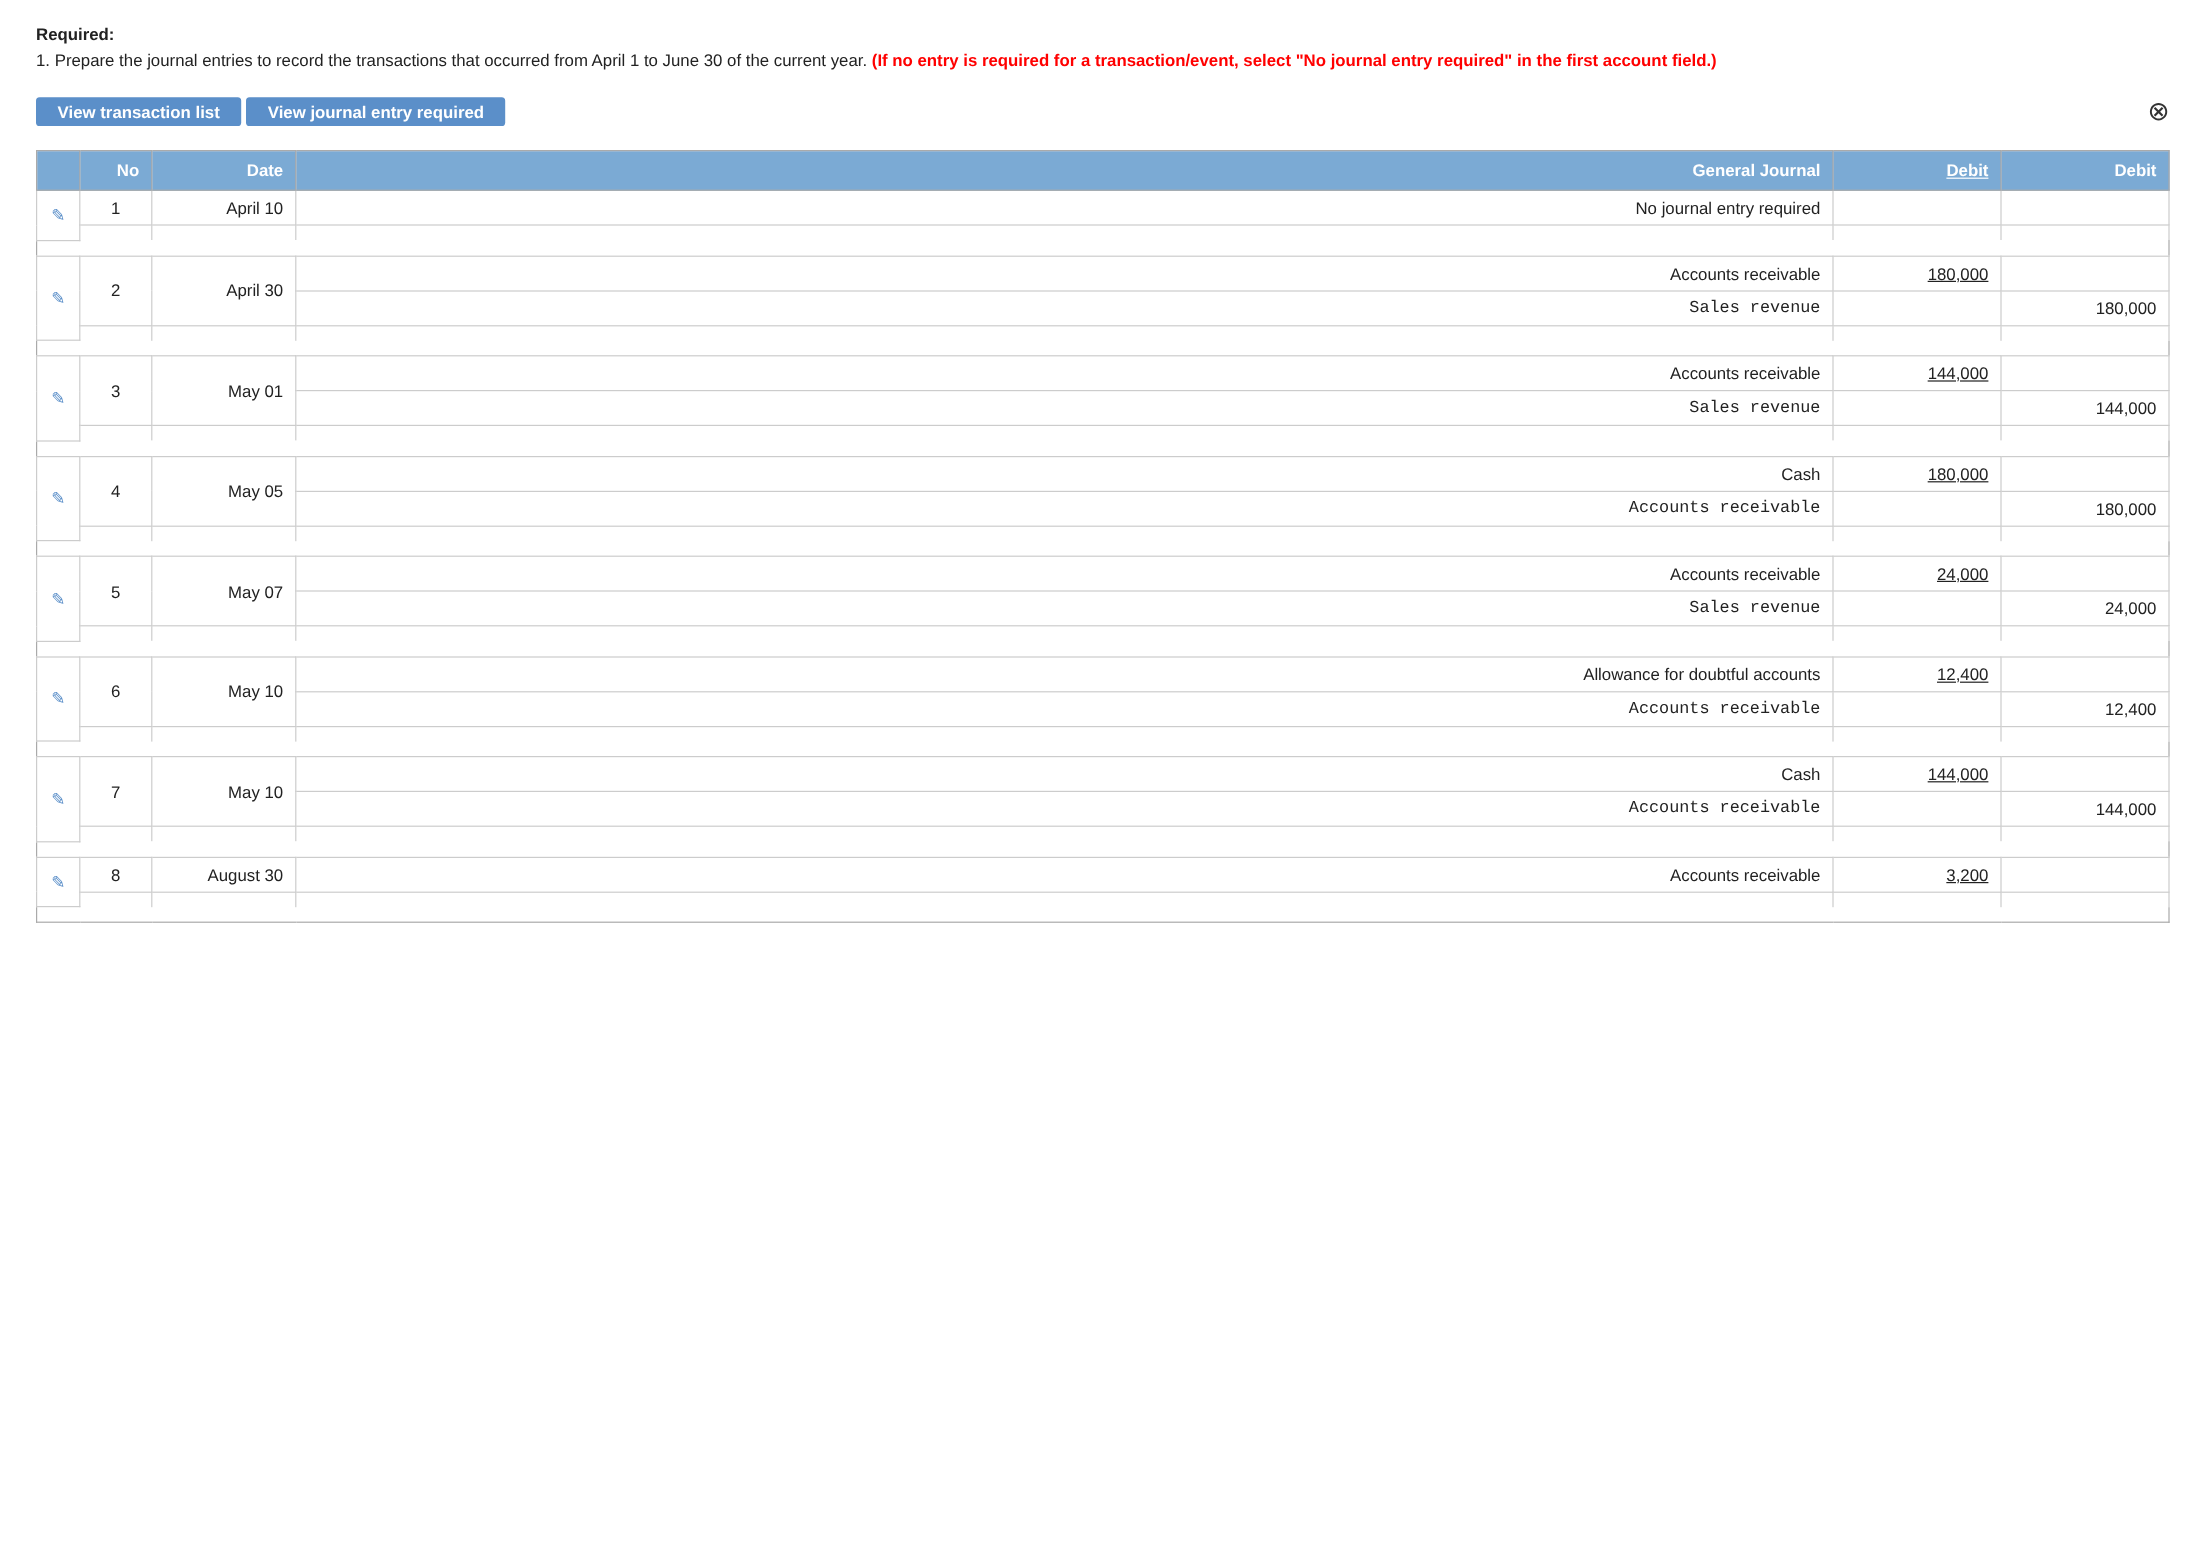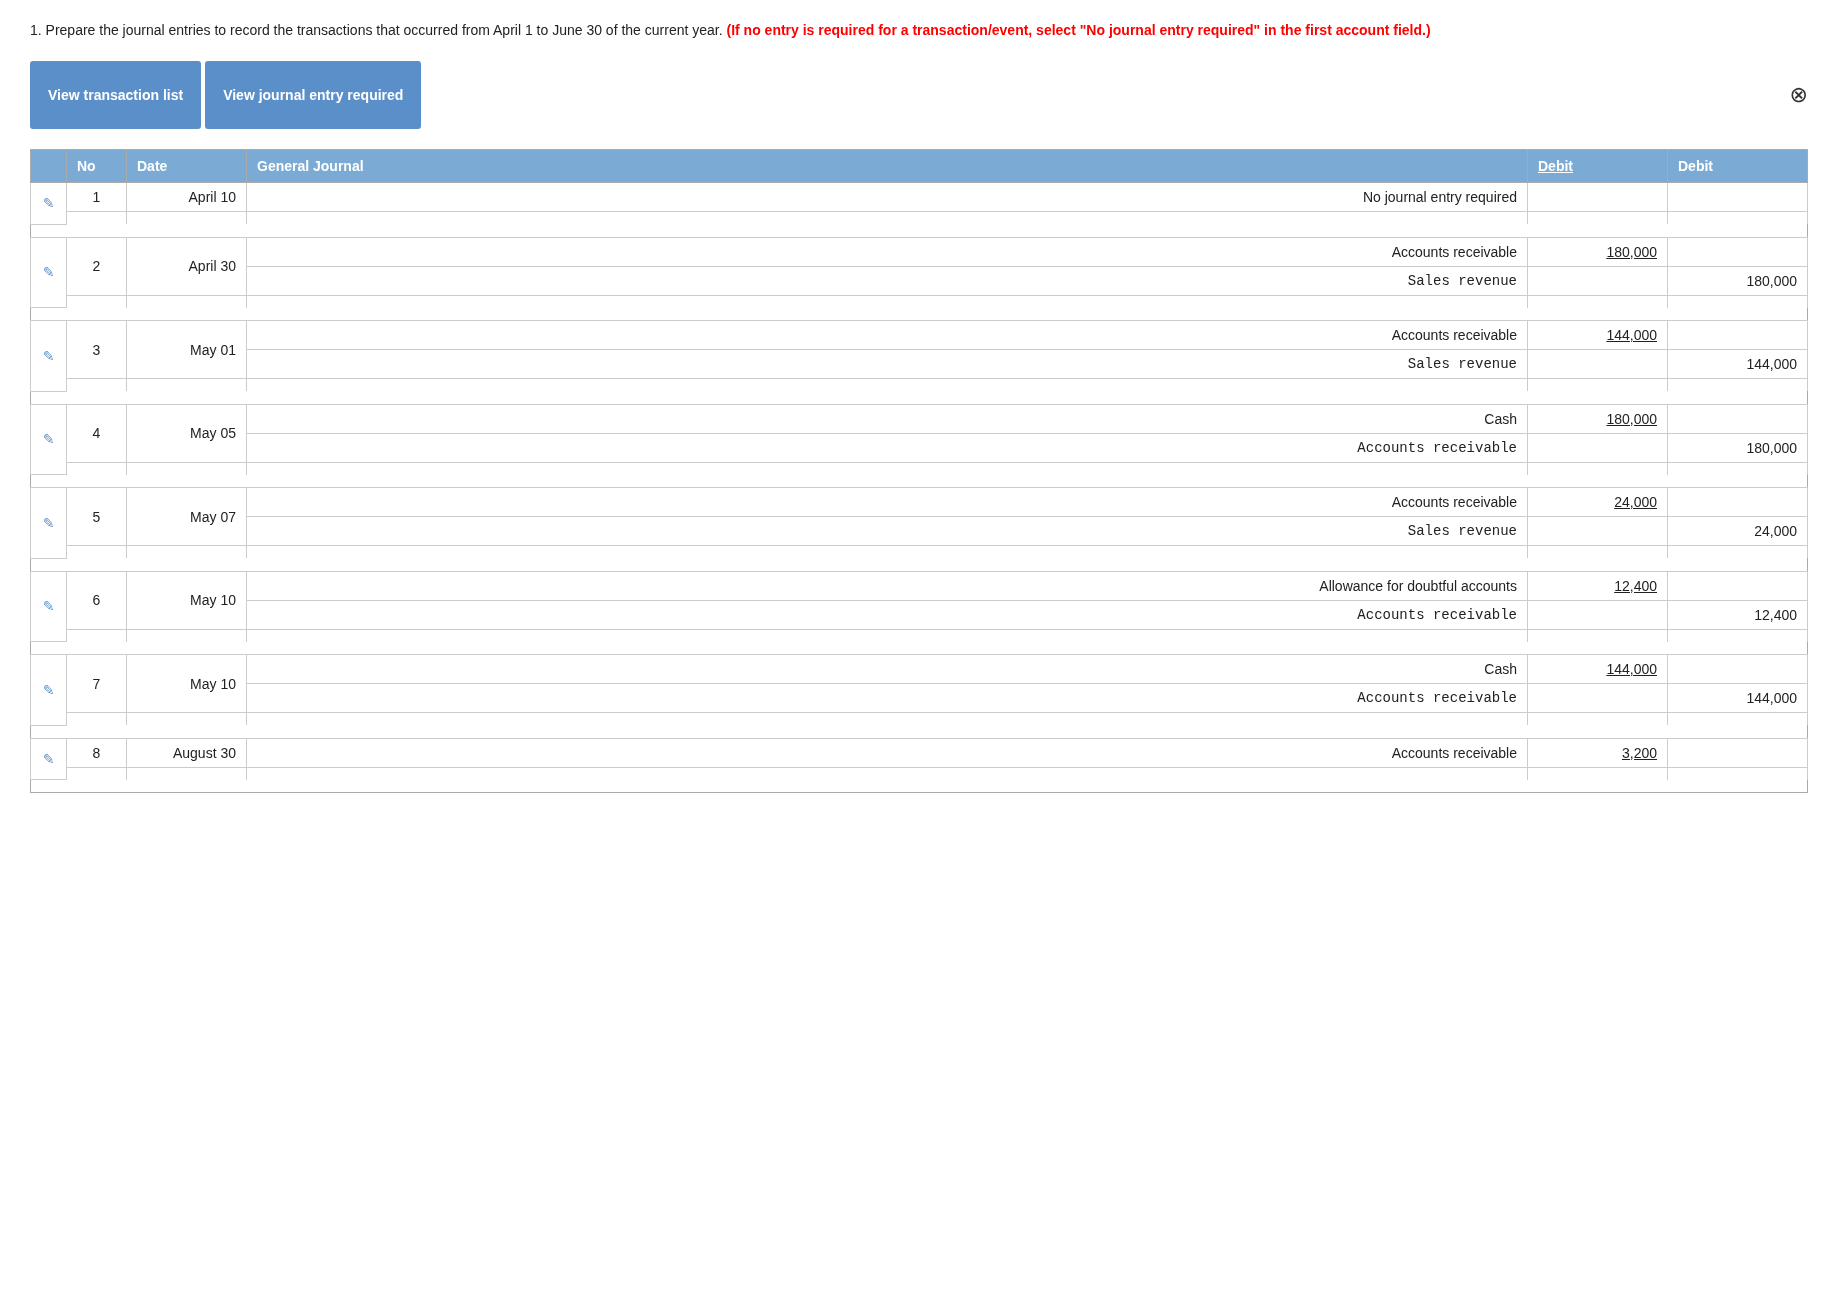--- a/index.html
+++ b/index.html
@@ -110,6 +110,7 @@
 <body>
 
 <div class="required-section">
+  <div class="required-title">Required:</div>
   <div class="required-text">
     <span>1. Prepare the journal entries to record the transactions that occurred from April 1 to June 30 of the current year.</span>
     <span class="red-bold">(If no entry is required for a transaction/event, select "No journal entry required" in the first account field.)</span>

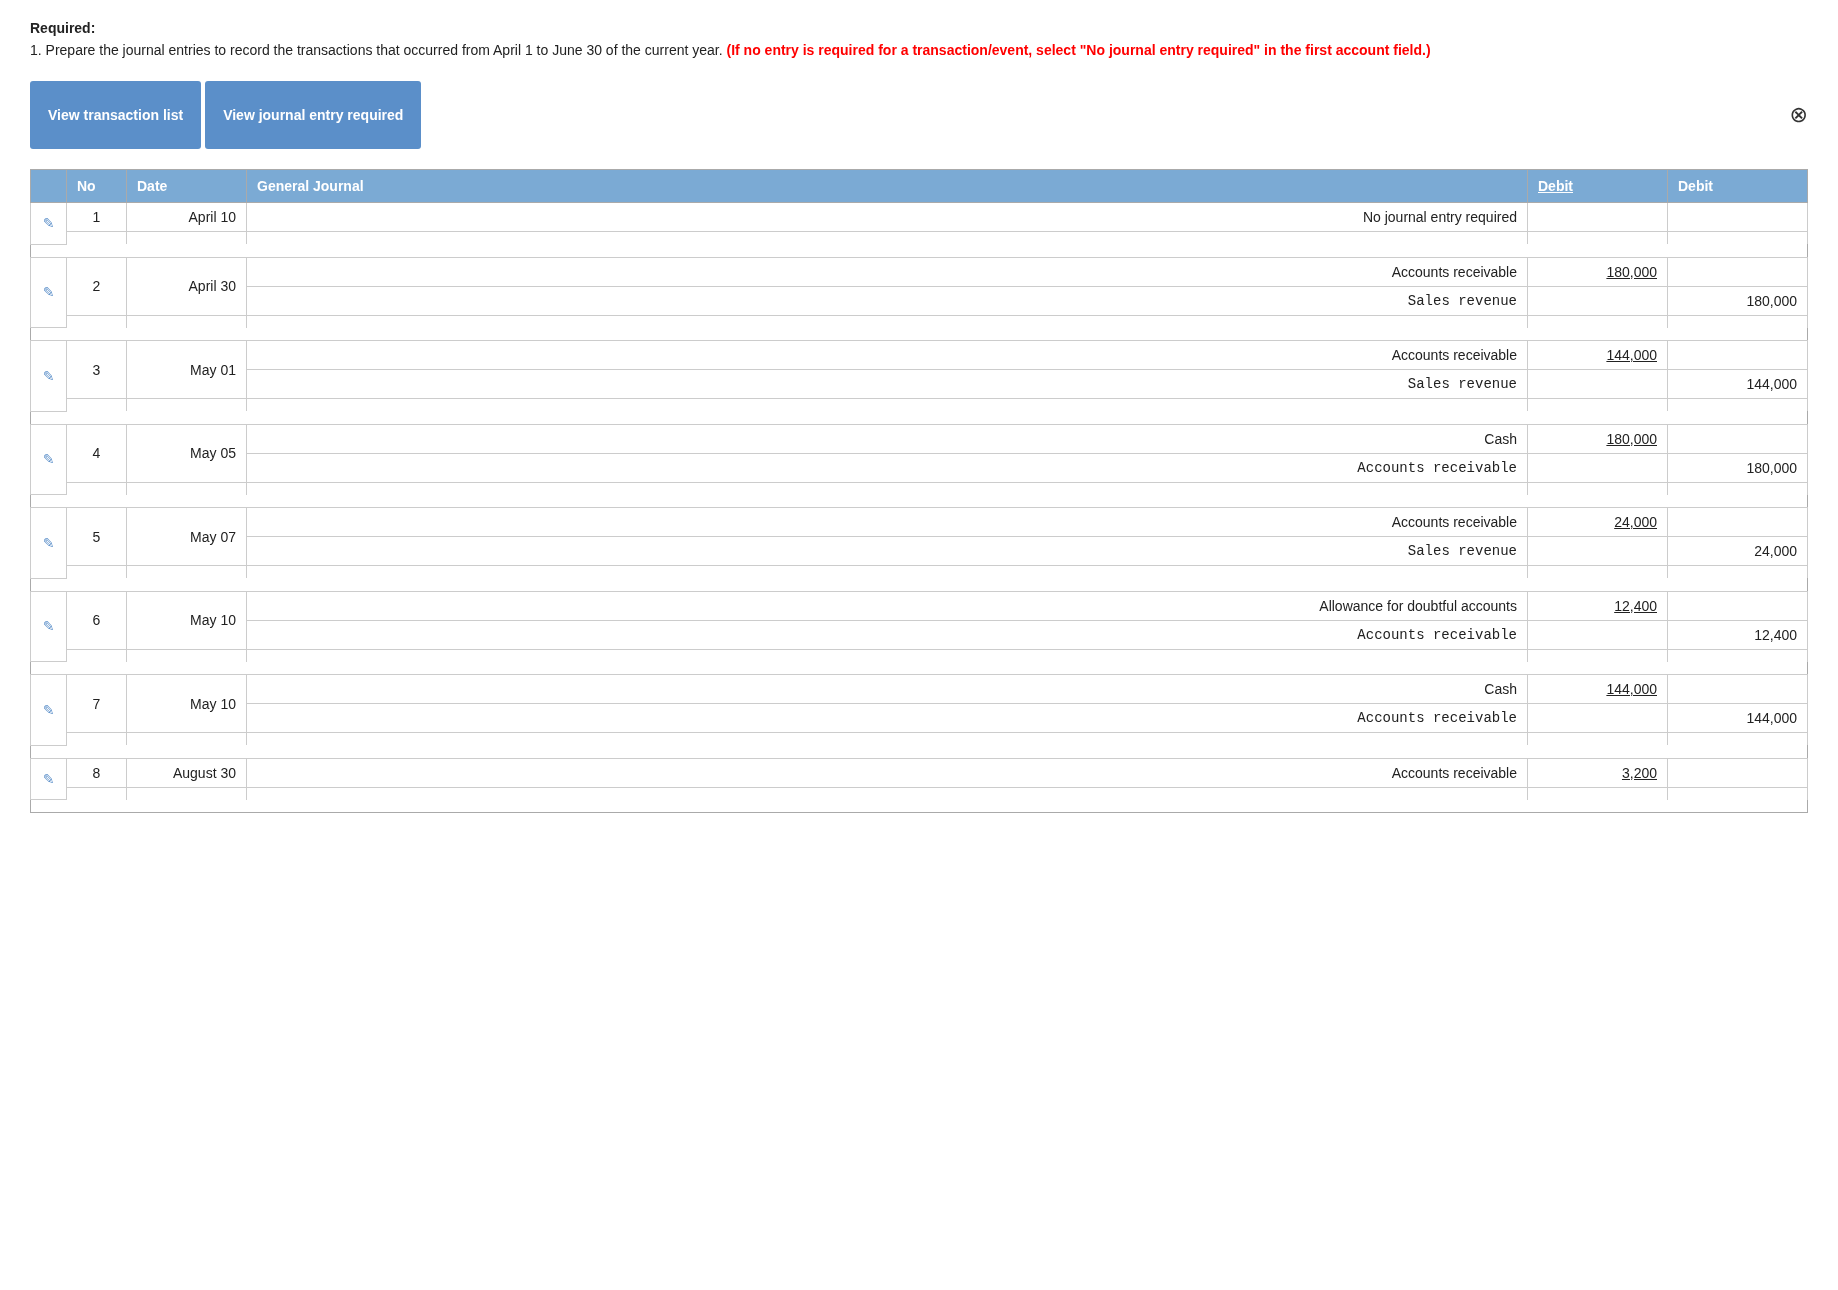--- a/index.html
+++ b/index.html
@@ -36,7 +36,7 @@
       background-color: #5b8fc9;
       color: #fff;
       border: none;
-      padding: 26px 18px;
+      padding: 4px 18px;
       font-size: 14px;
       font-weight: bold;
       cursor: pointer;

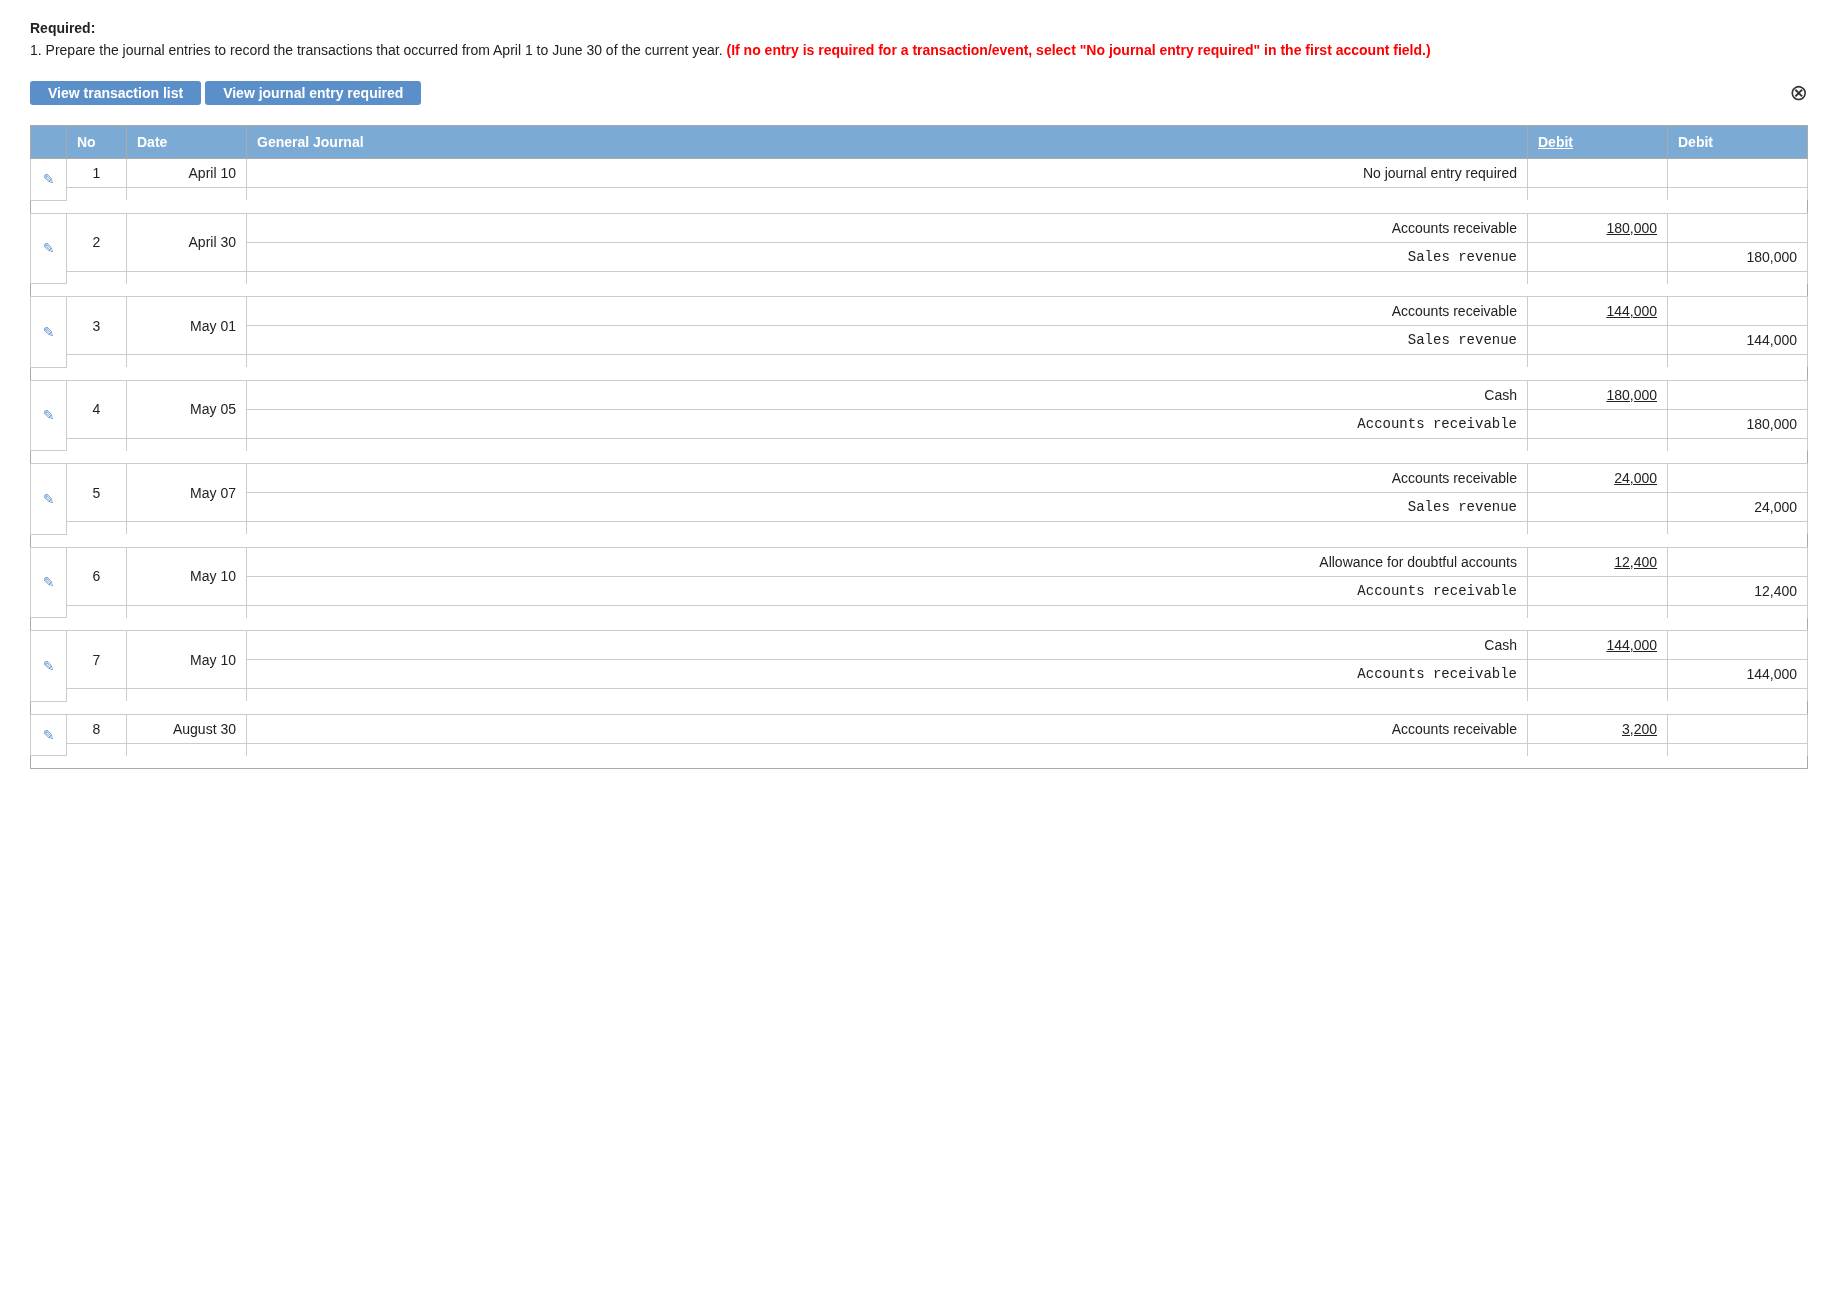--- a/index.html
+++ b/index.html
@@ -65,7 +65,7 @@
       background-color: #7baad4;
       color: #fff;
       font-weight: bold;
-      text-align: left;
+      text-align: right;
       padding: 8px 10px;
       border: 1px solid #aaa;
       margin-top: 43px;

